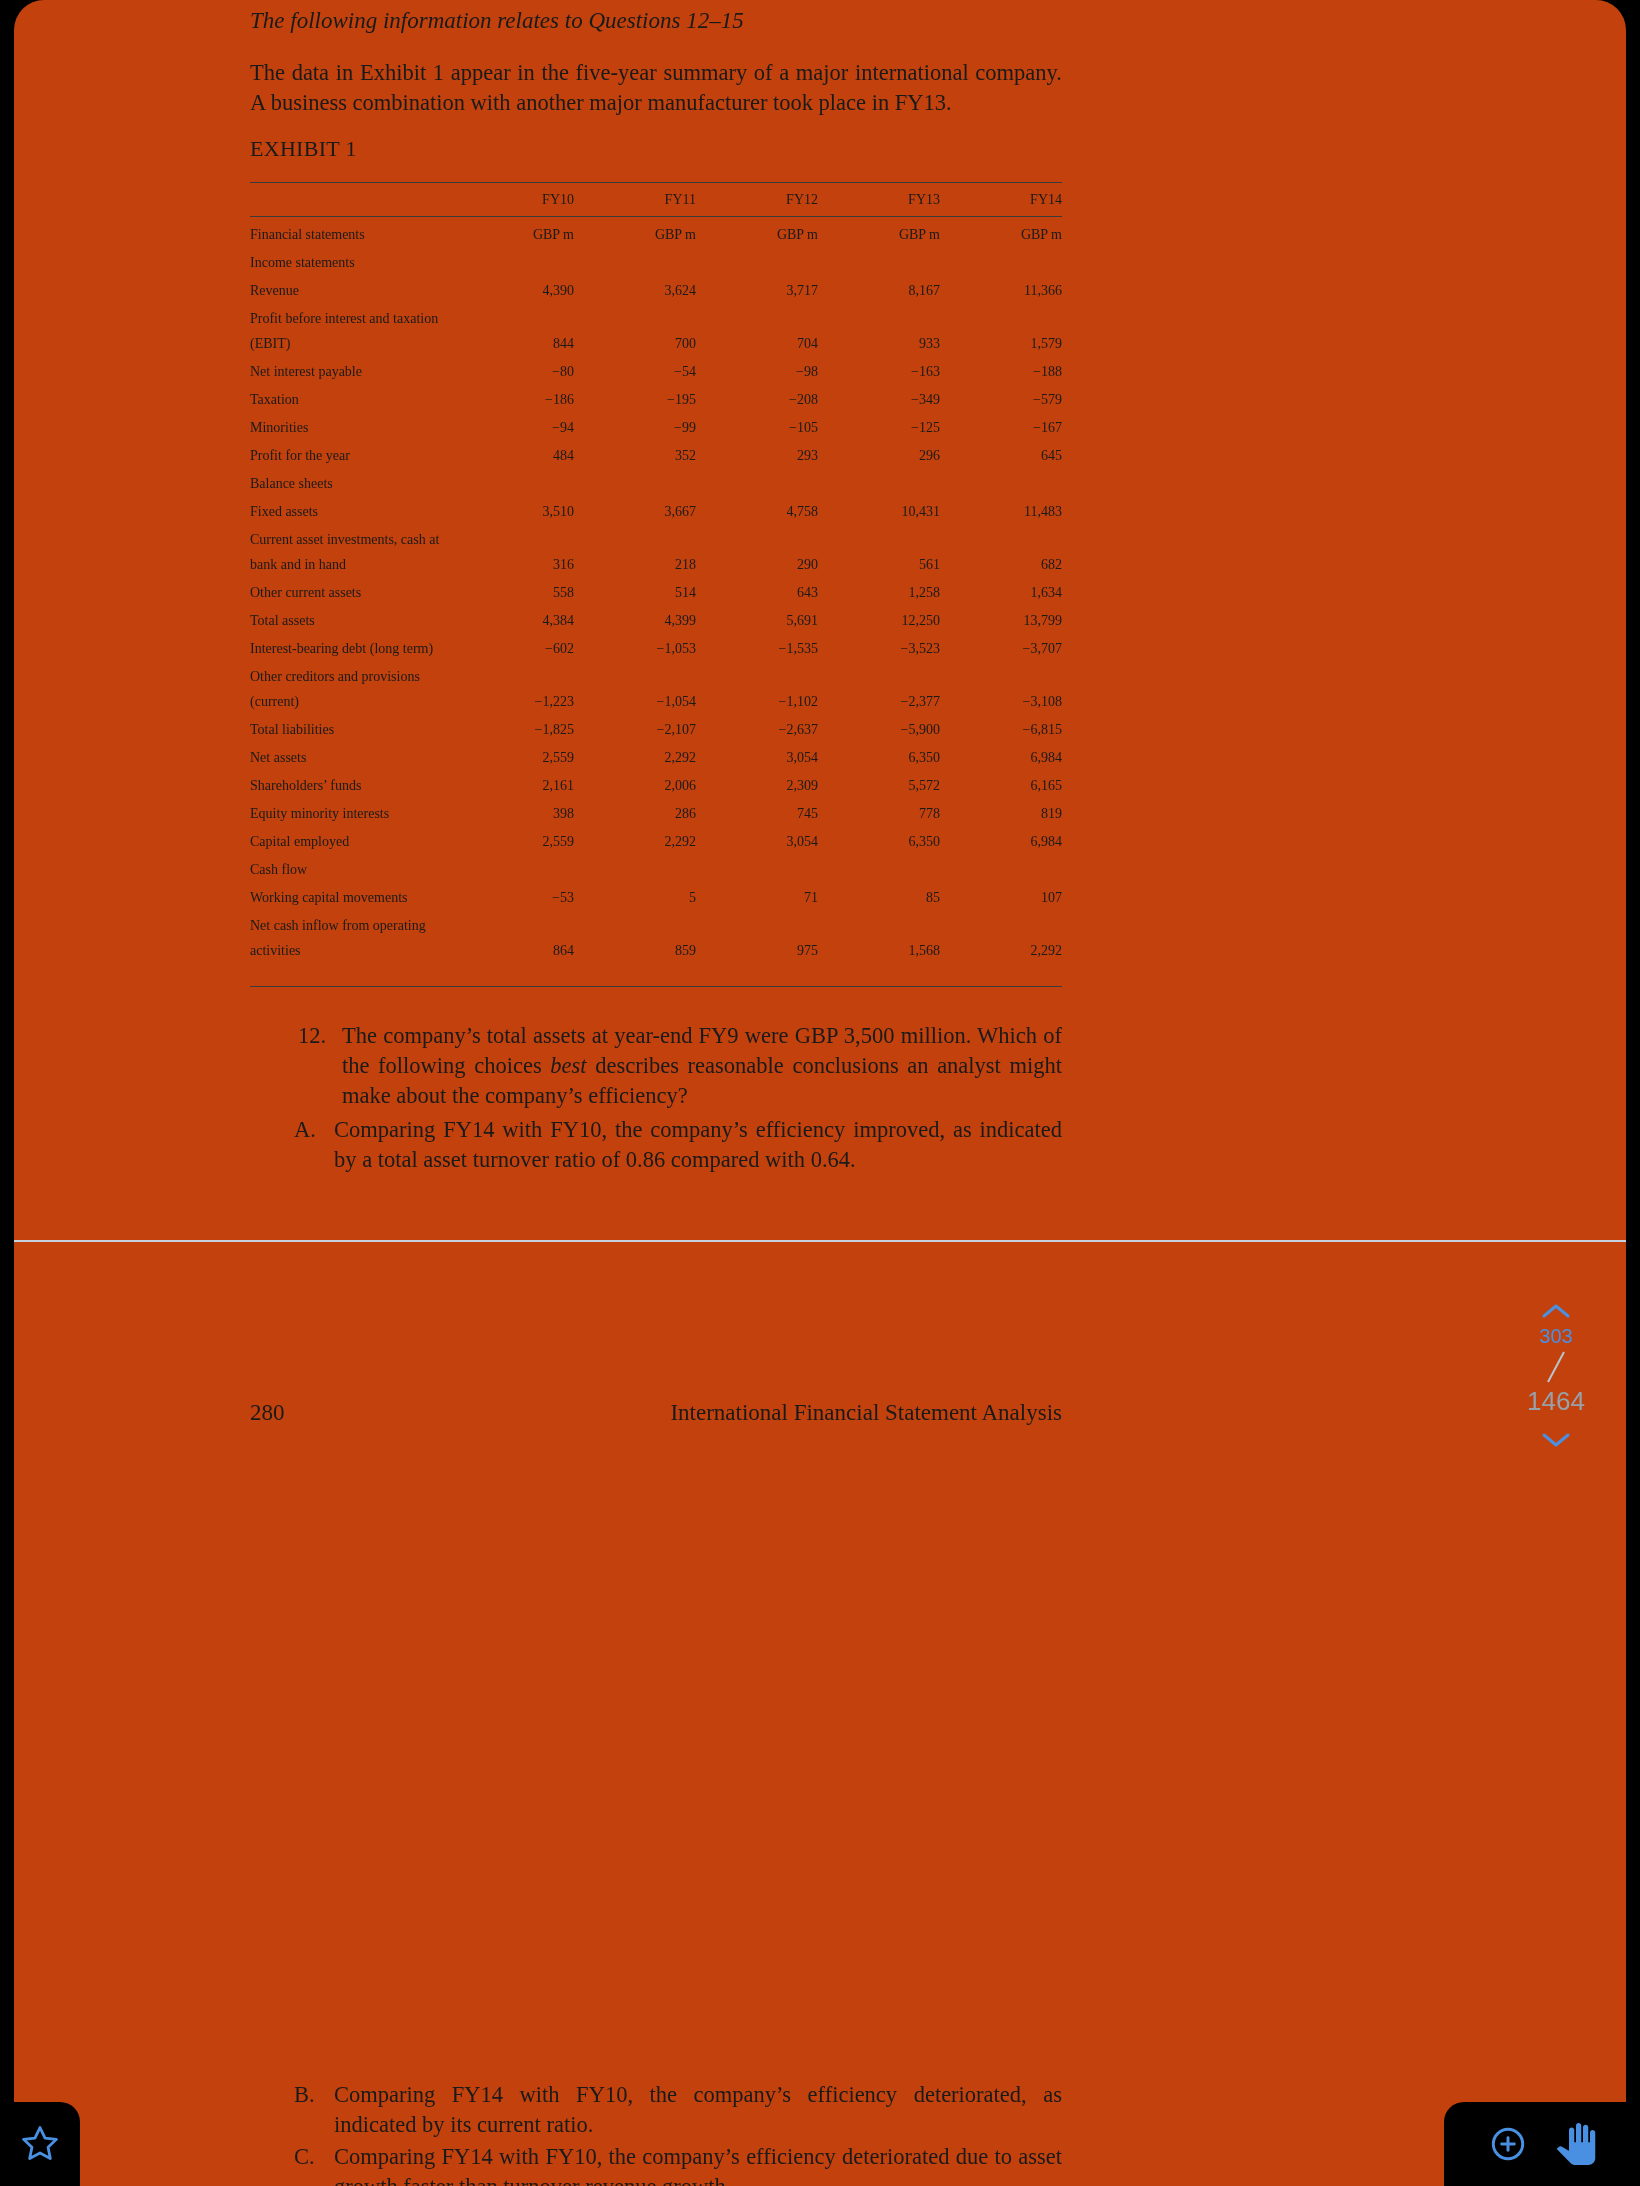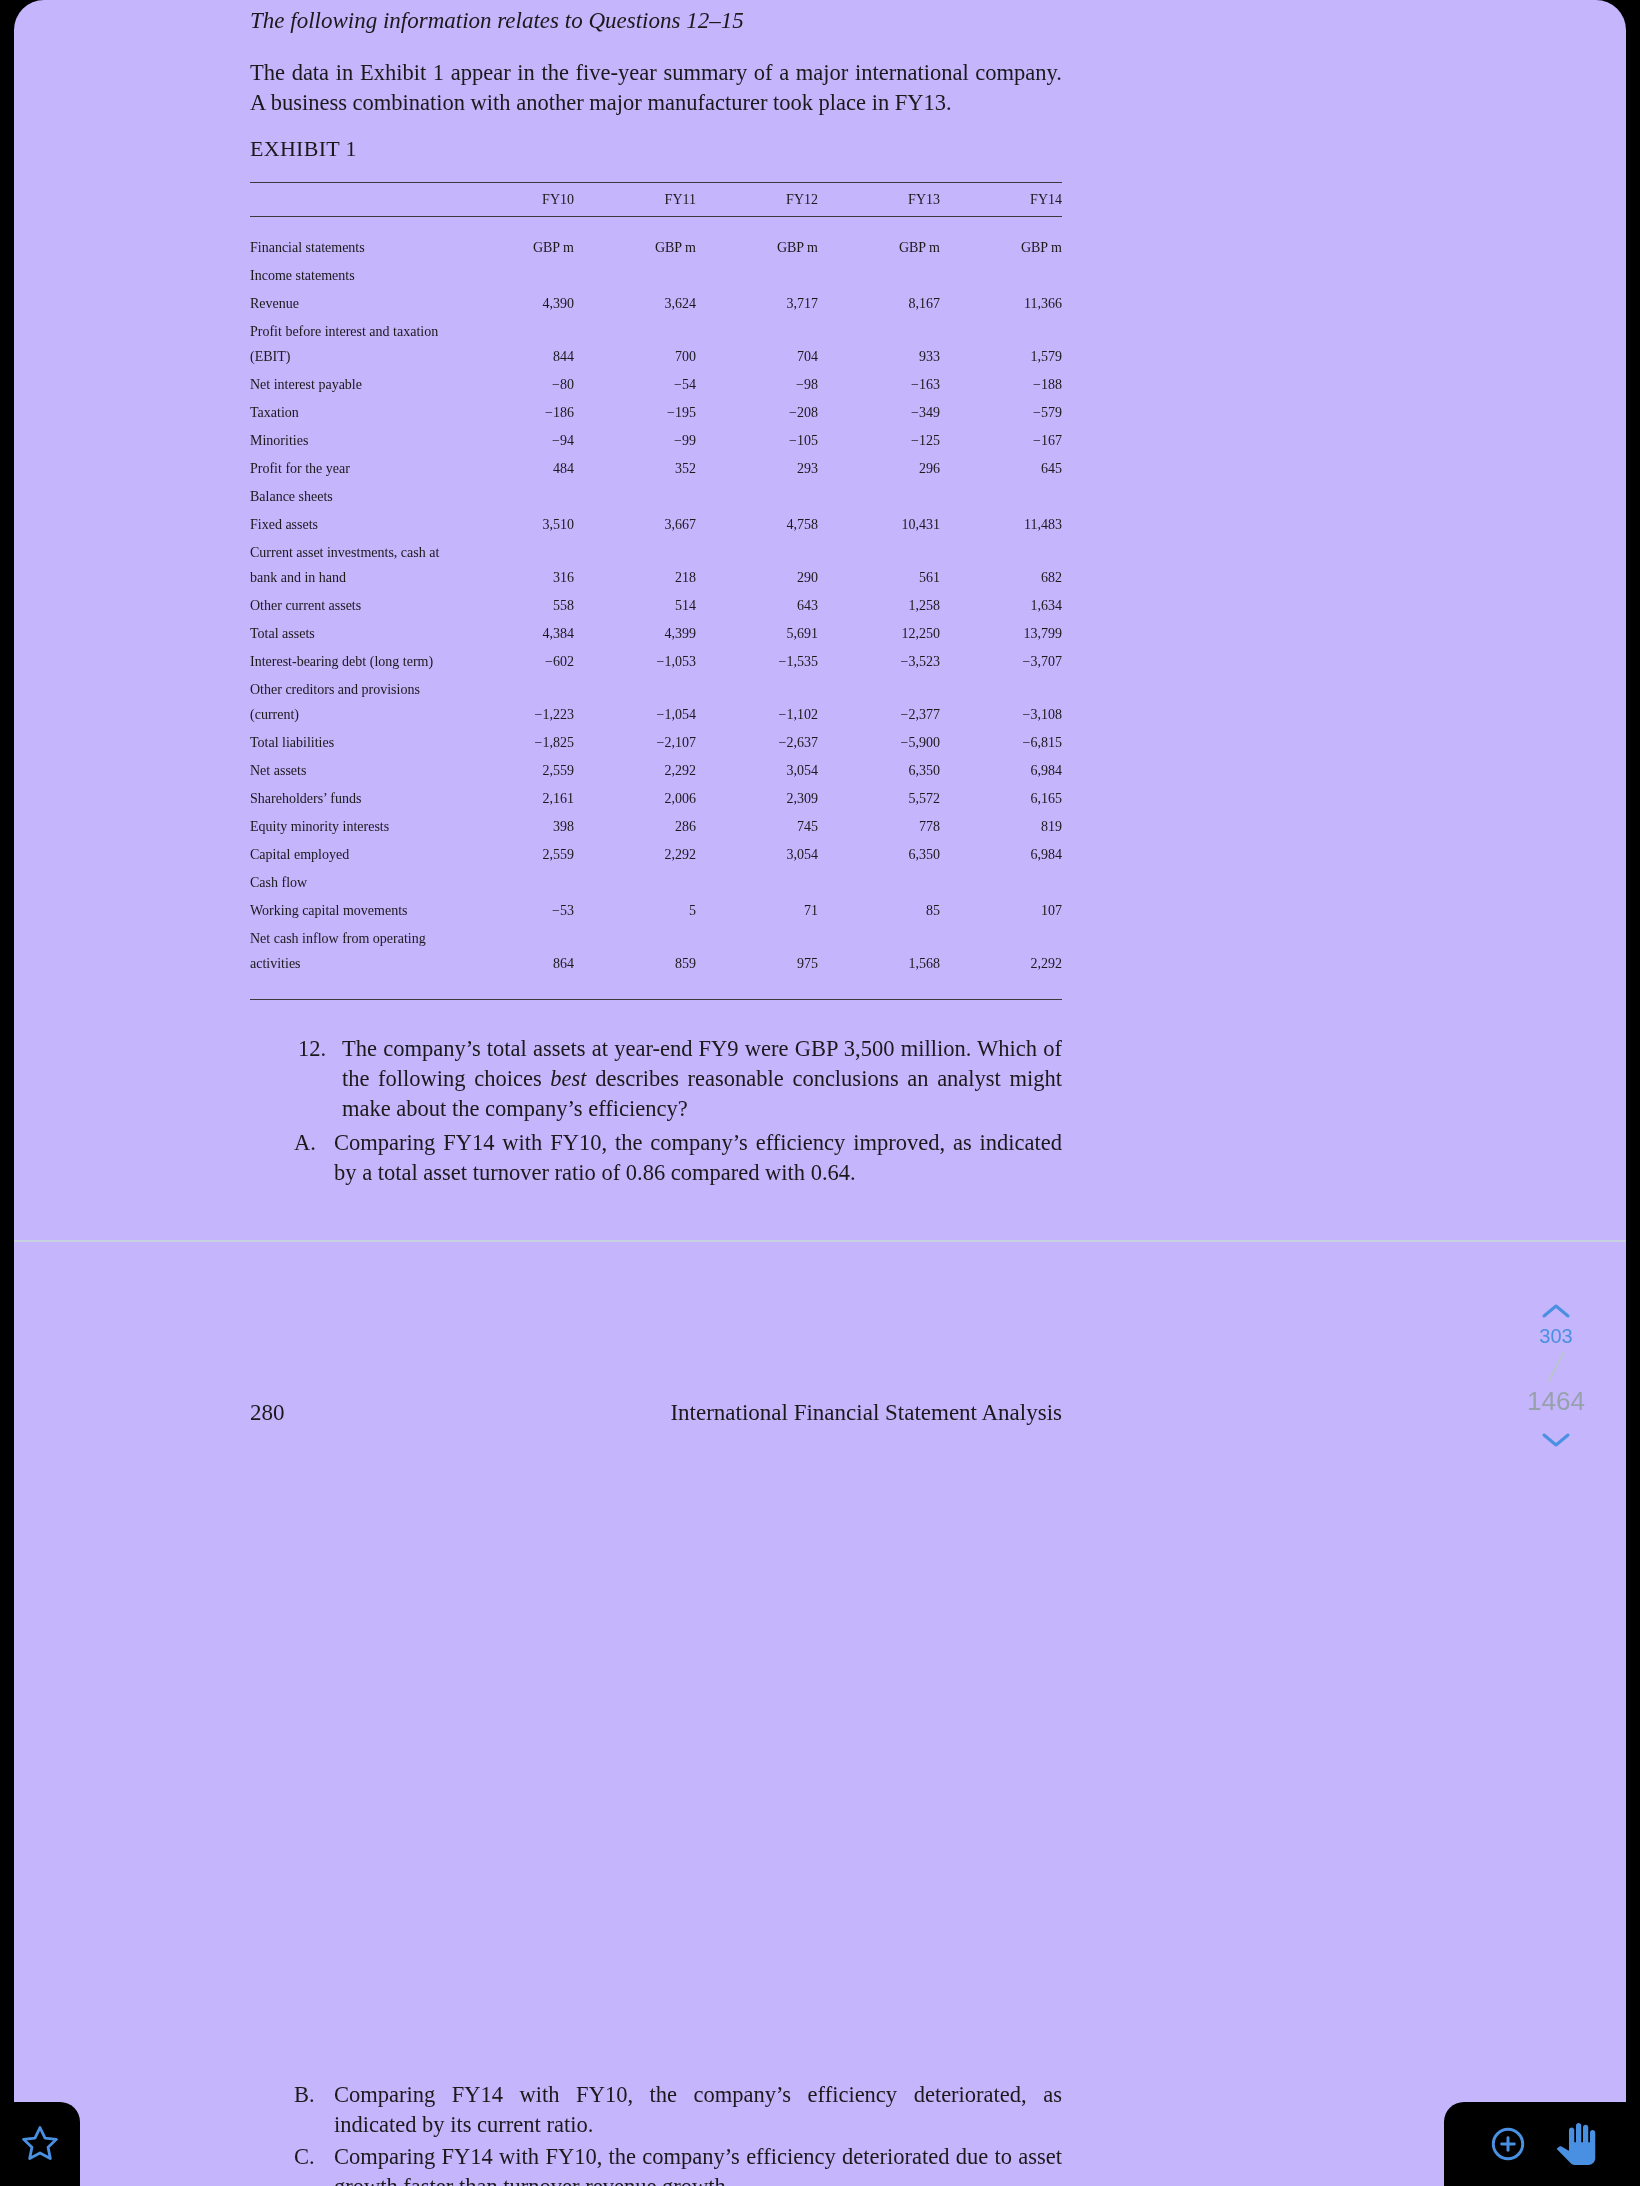--- a/index.html
+++ b/index.html
@@ -5,7 +5,7 @@
   html,body{margin:0;padding:0;background:#000;}
   .viewport{position:relative;width:1640px;height:2186px;background:#000;overflow:hidden;
             font-family:"Liberation Serif","DejaVu Serif",serif;}
-  .screen{position:absolute;left:14px;right:14px;top:0;bottom:0;background:#c4b5fd;border-radius:30px;}
+  .screen{position:absolute;left:14px;right:14px;top:0;bottom:0;background:#c2410c;border-radius:30px;}
 
   
   .content{position:absolute;left:236px;top:0;width:812px;color:#1a1a1a;}

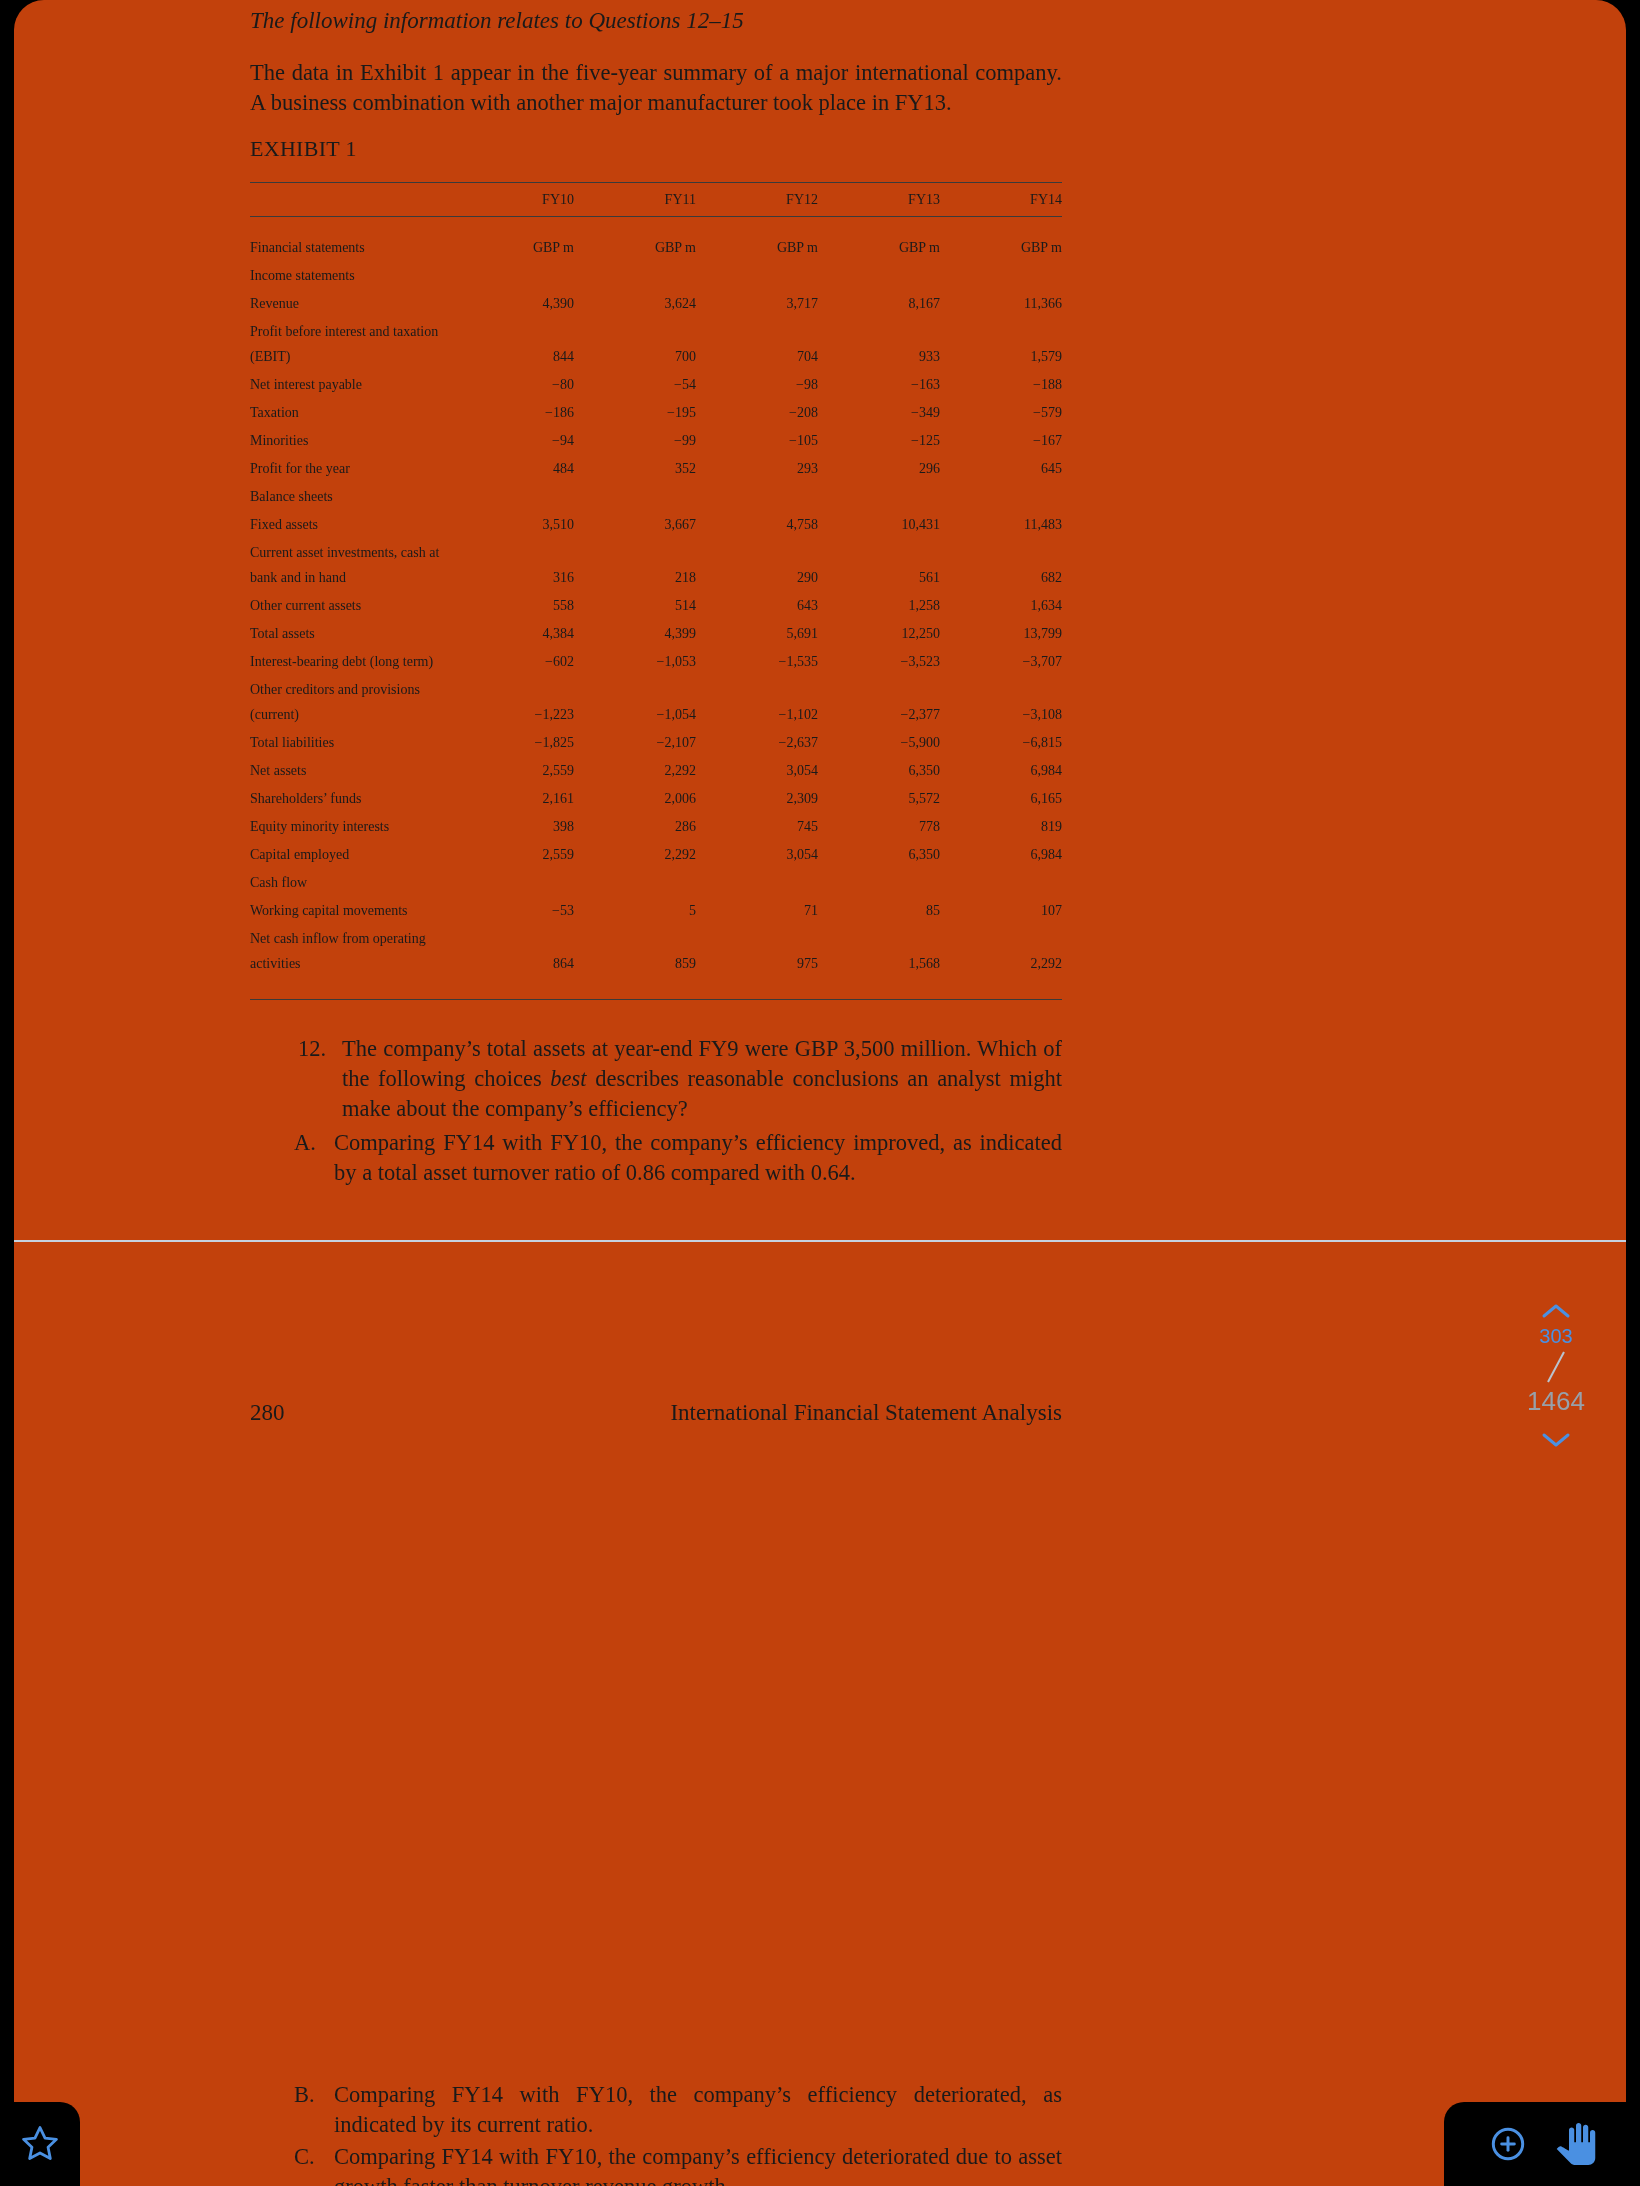--- a/index.html
+++ b/index.html
@@ -18,7 +18,7 @@
   .exhibit .num{text-align:right;white-space:nowrap;width:112px;padding-left:10px;}
   .exhibit .rowlabel{padding-right:6px;}
   .exhibit thead tr.fy-row th{border-top:1.5px solid #3a3a3a;border-bottom:1.5px solid #3a3a3a;padding:4px 0;}
-  .exhibit thead tr.unit-row th{padding-top:18px;}
+  .exhibit thead tr.unit-row th{padding-top:5px;}
   .exhibit tbody tr:last-child td{border-bottom:1.5px solid #3a3a3a;padding-bottom:23px;}
   .bold{font-weight:bold;}
 

